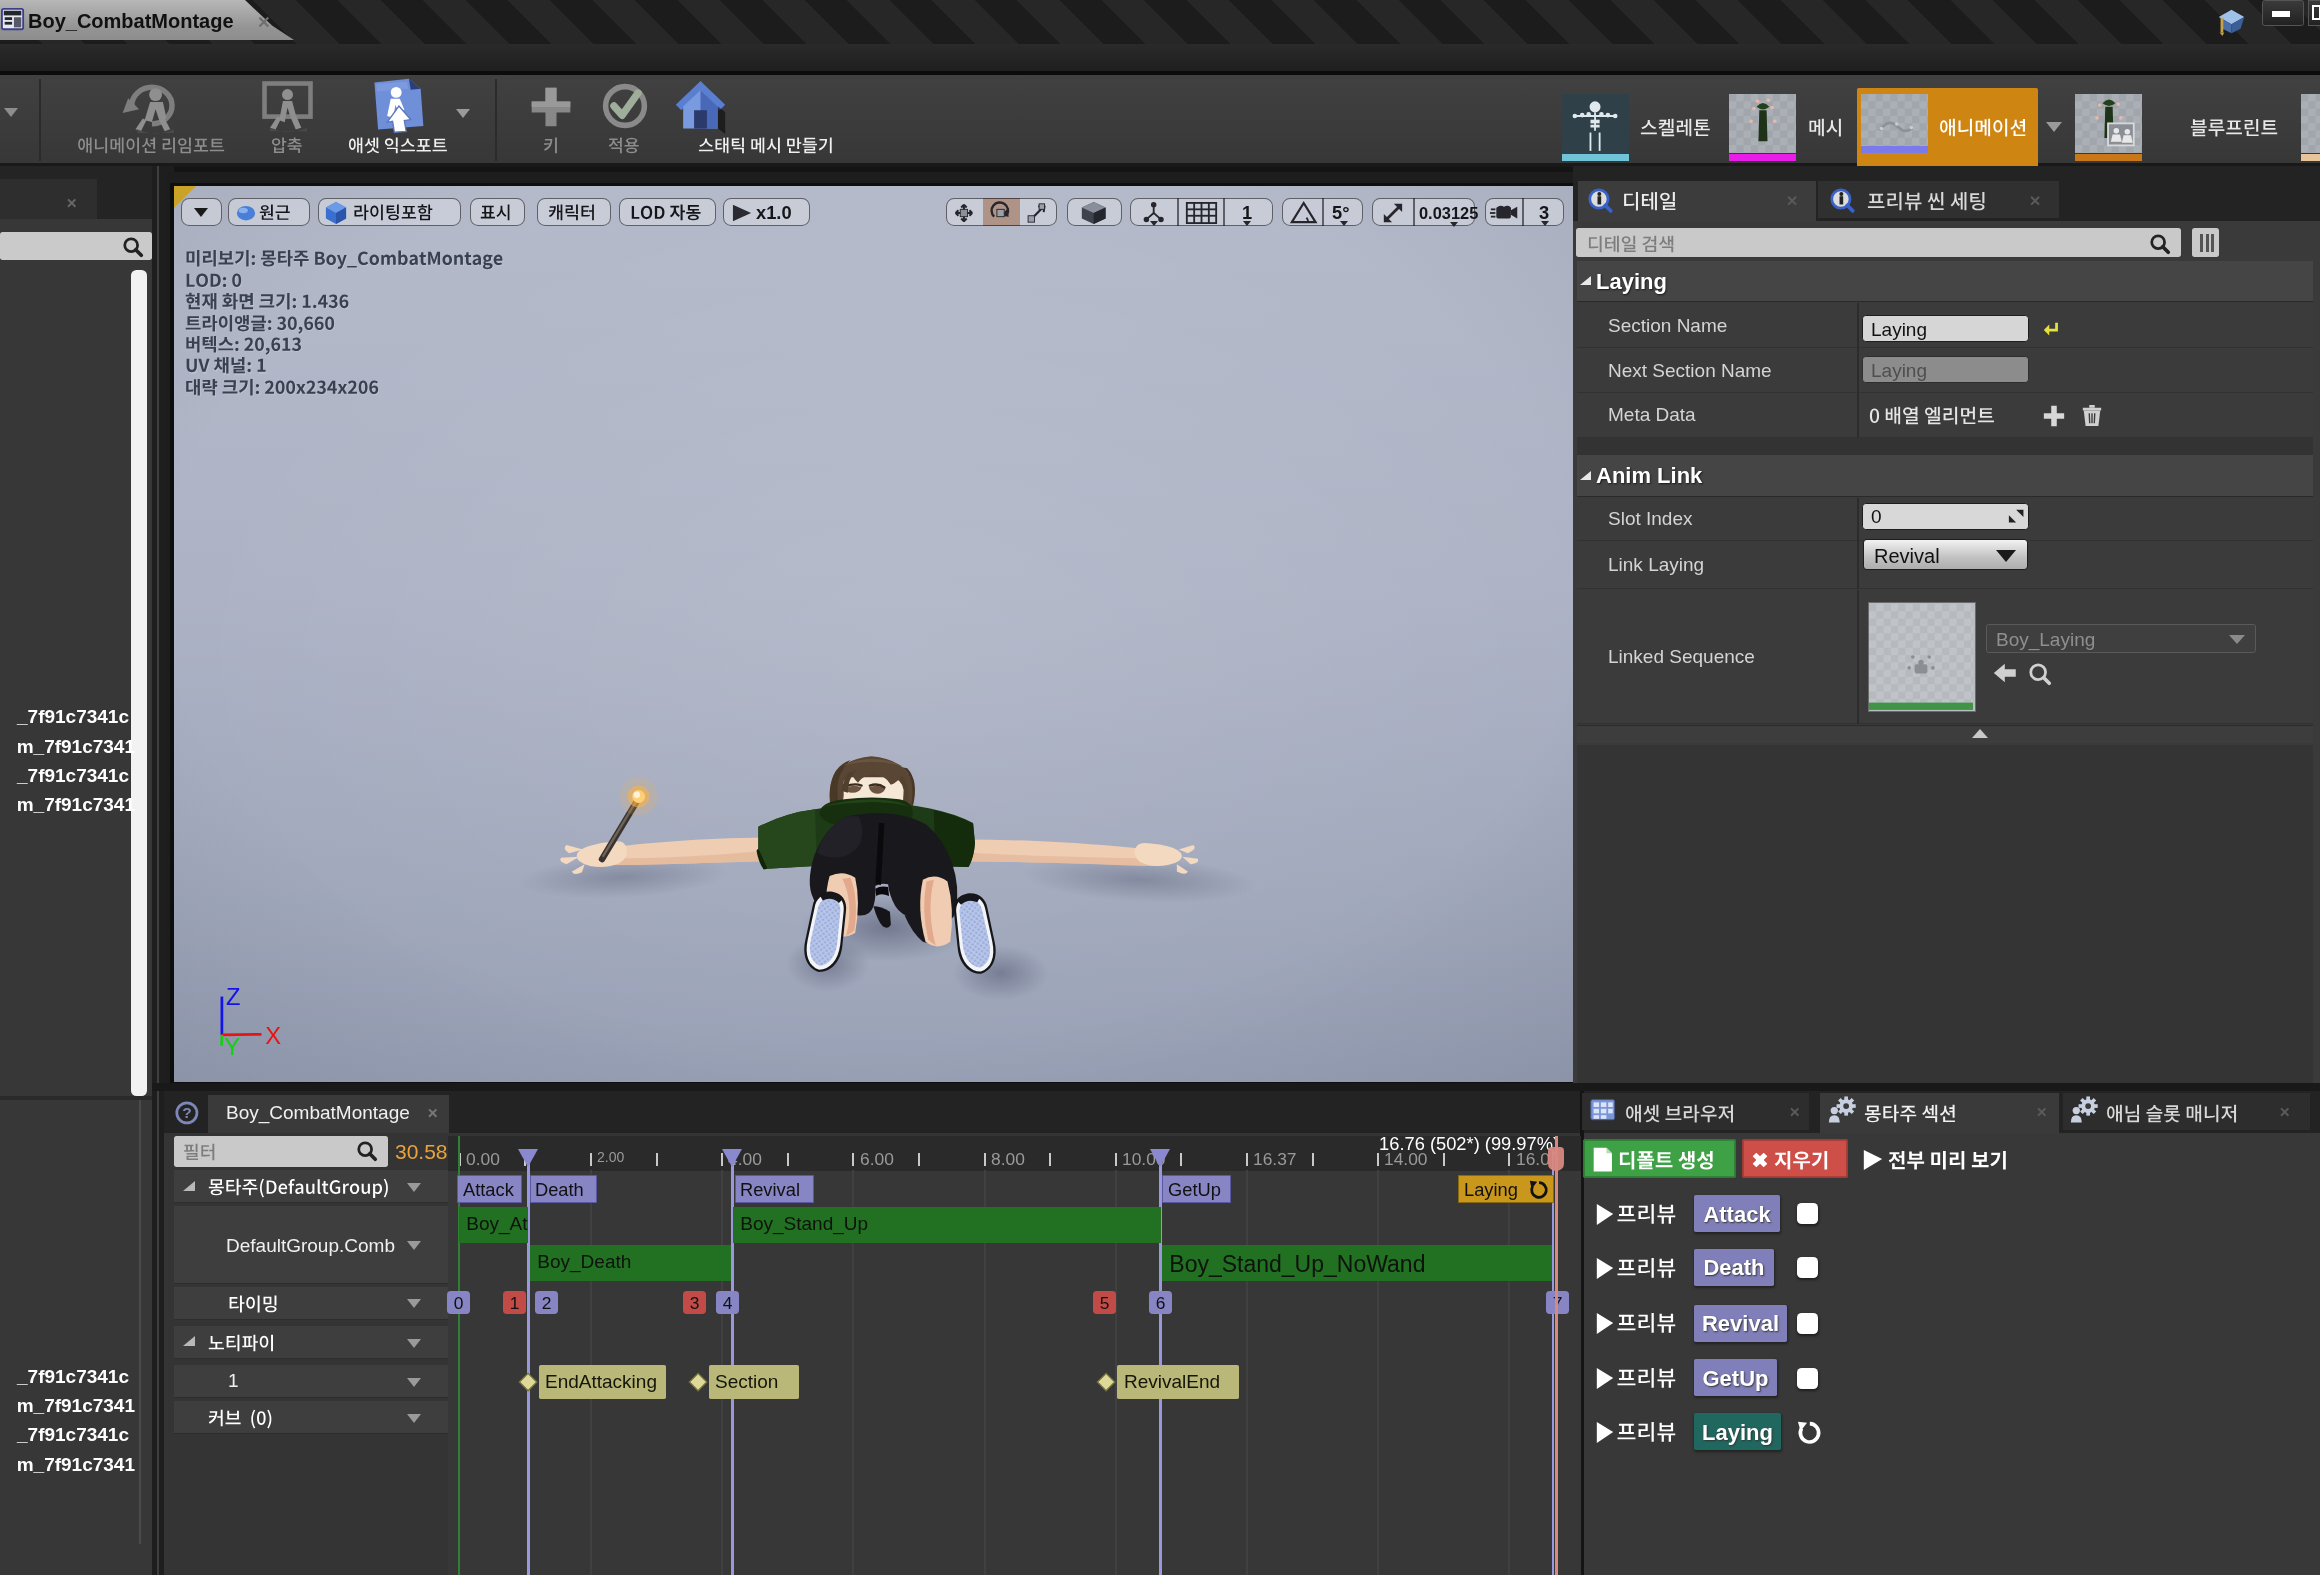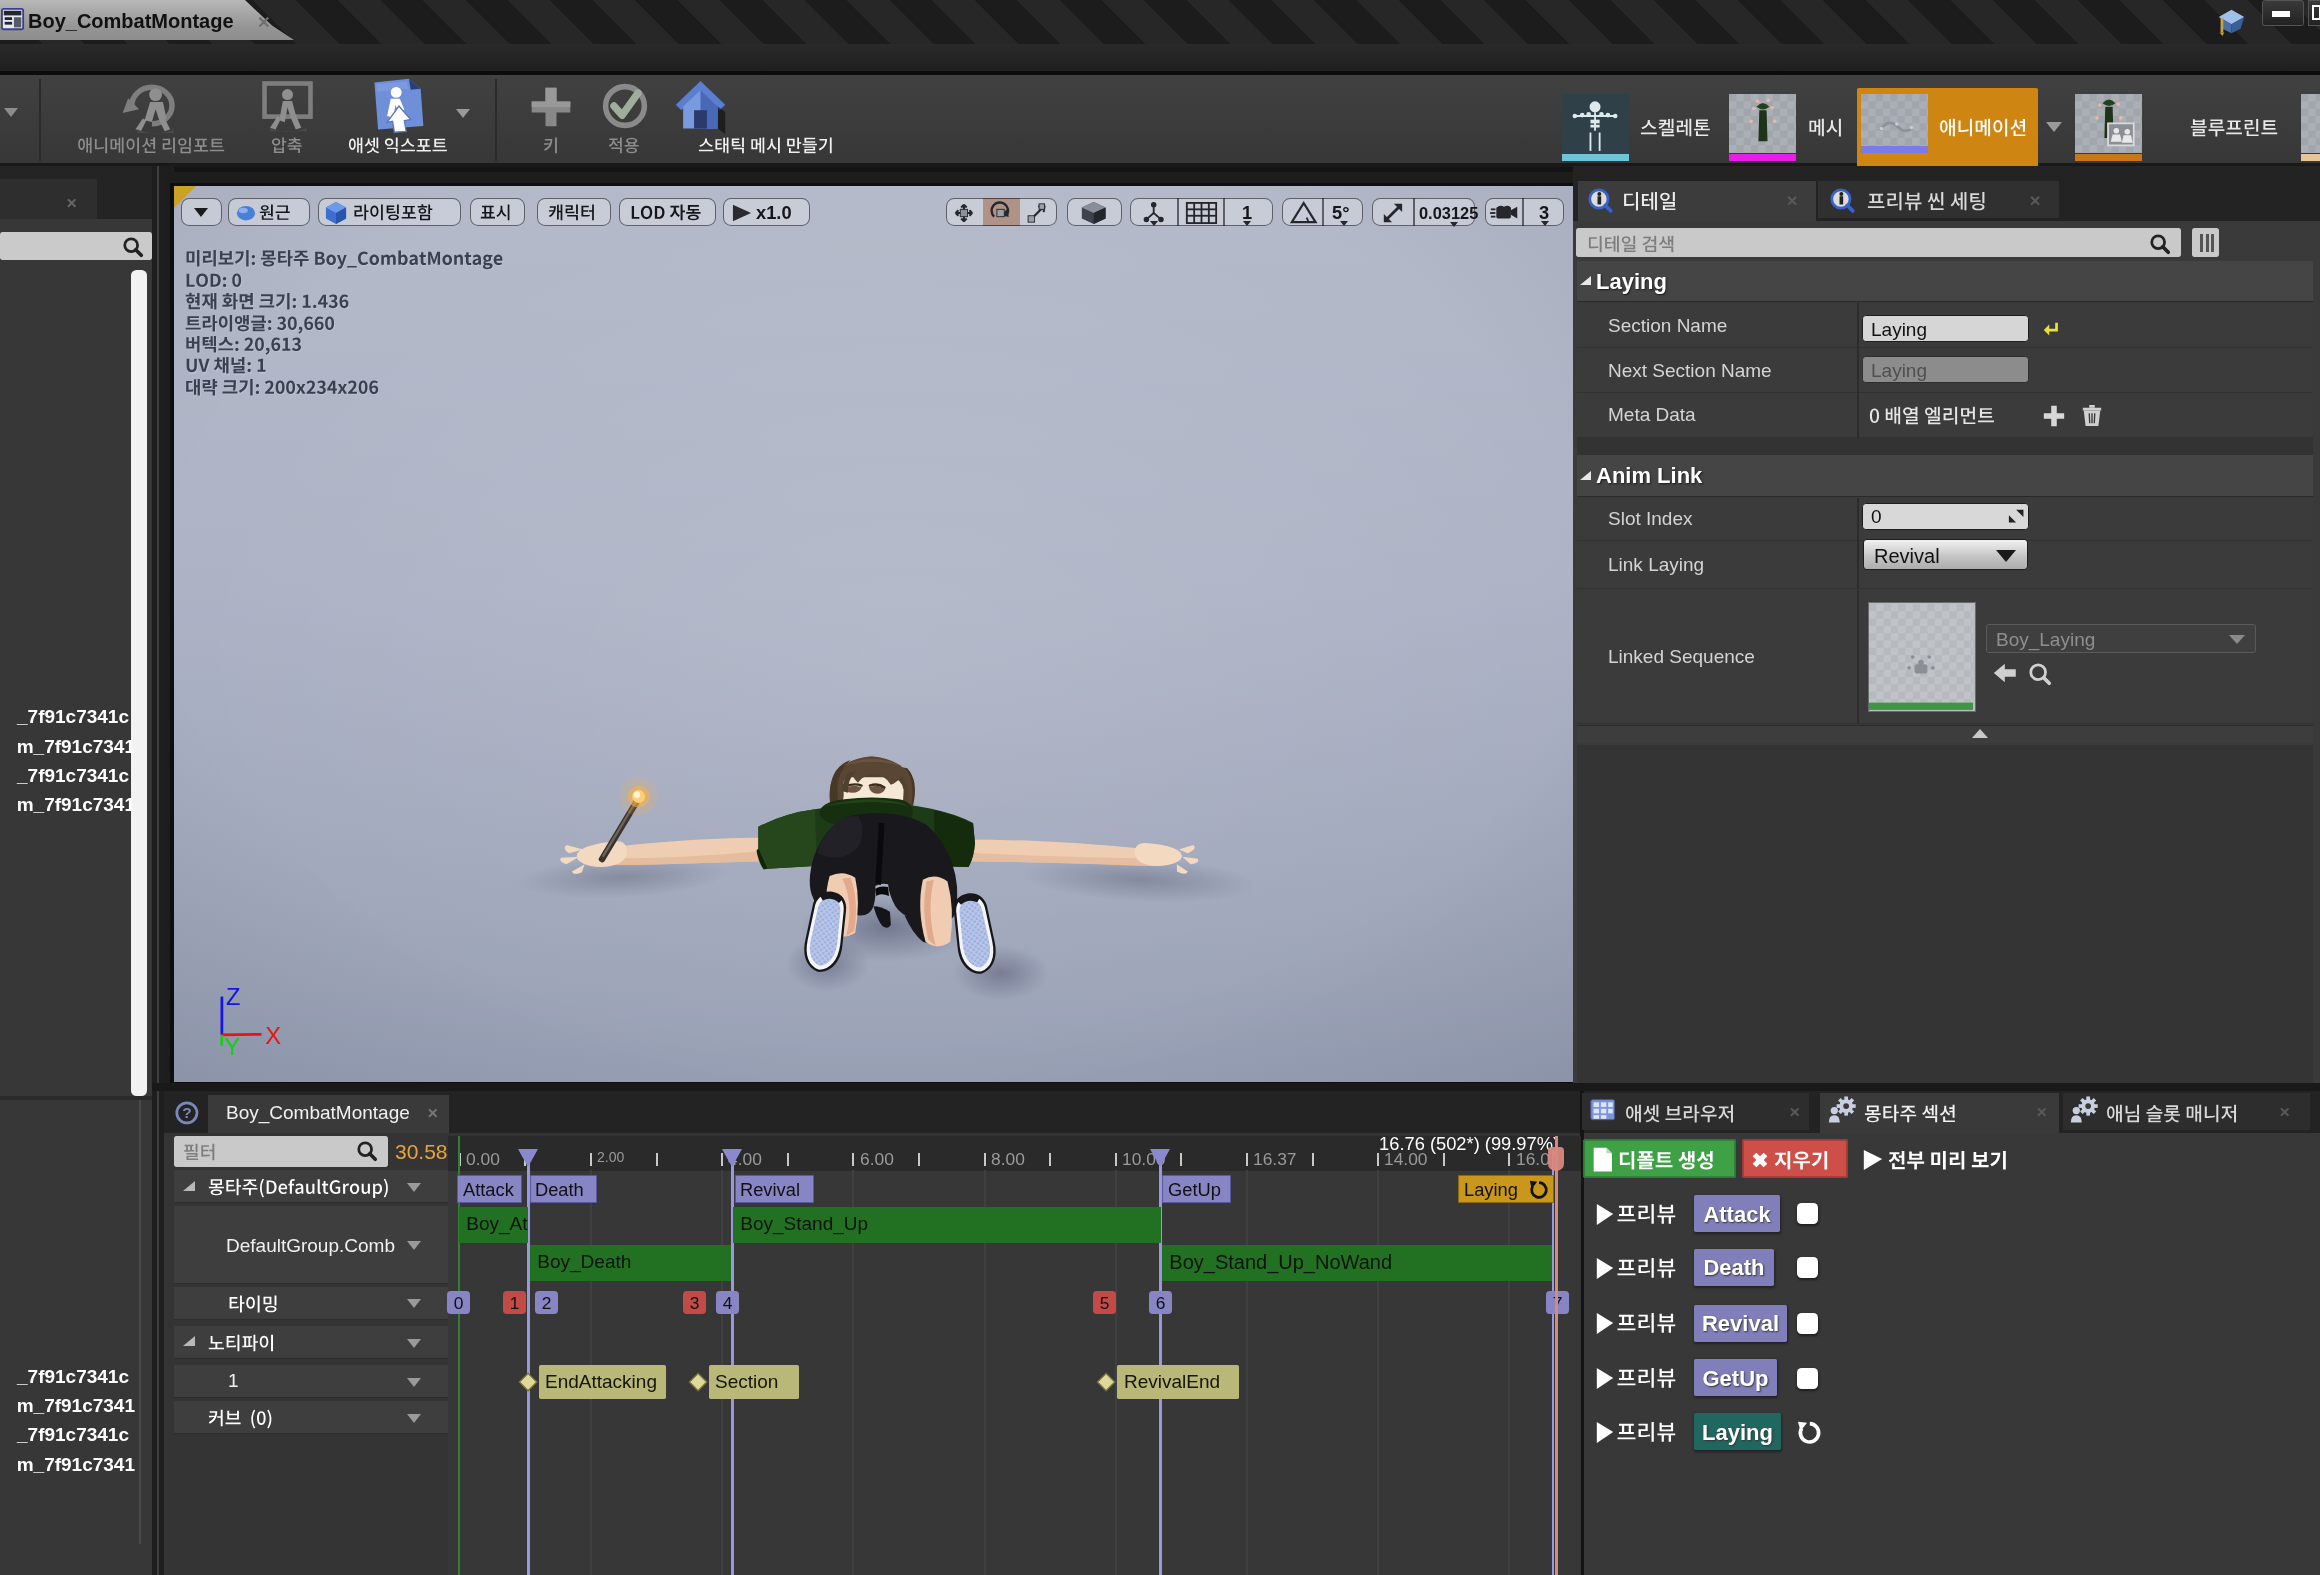--- a/index.html
+++ b/index.html
@@ -711,7 +711,7 @@
     <span class="lt" style="left:7.3px;top:6.4px;font-size:19px;color:#0d130d;position:absolute">Boy_Death</span>
   </div>
 <div style="left:1162px;top:1245px;width:390px;height:36px;background:#227122;overflow:hidden">
-    <span class="lt" style="left:7.3px;top:6.4px;font-size:20px;color:#0d130d;position:absolute">Boy_Stand_Up_NoWand</span>
+    <span class="lt" style="left:7.3px;top:6.4px;font-size:23px;color:#0d130d;position:absolute">Boy_Stand_Up_NoWand</span>
   </div>
 <div style="left:447px;top:1291px;width:23px;height:23px;background:#8785c3;border-radius:3.7px"></div>
 <div class="lt" style="left:447px;top:1293px;width:23px;text-align:center;font-size:17.4px;color:#111">0</div>

